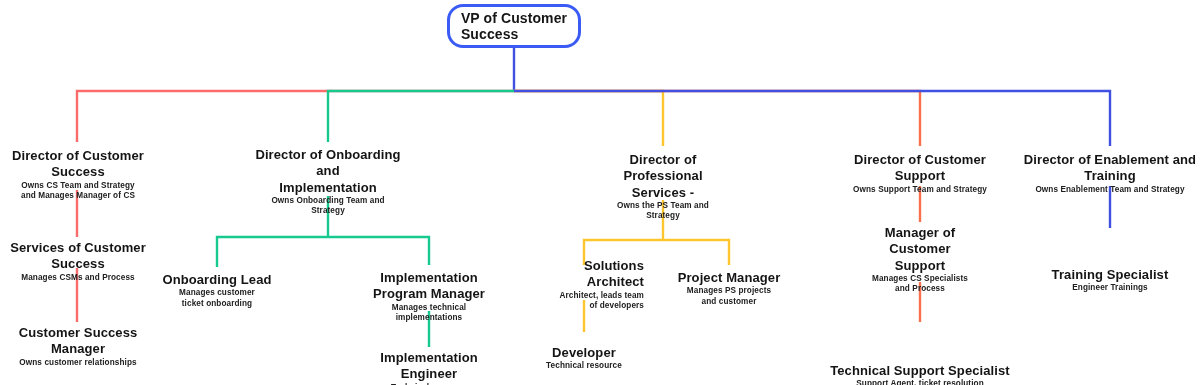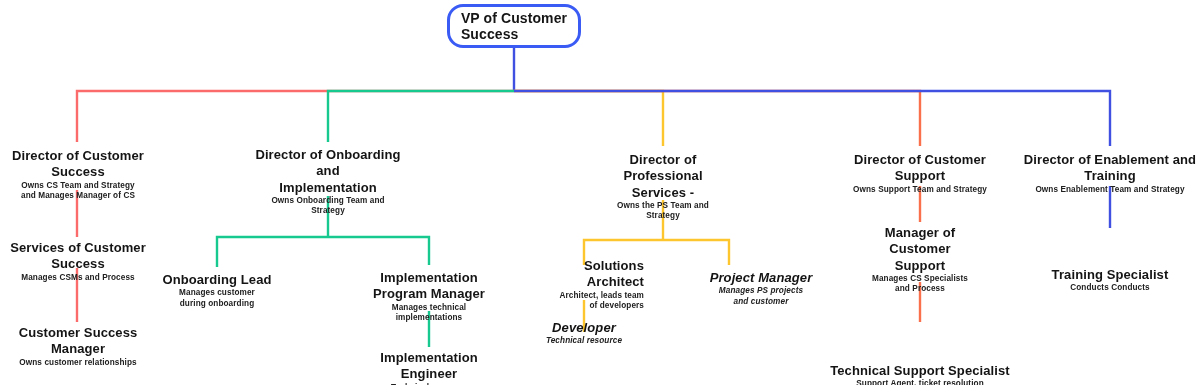--- a/index.html
+++ b/index.html
@@ -161,7 +161,7 @@
     <span class="node-sub">of developers</span>
   </div>
 
-  <div class="node" style="left:701px; top:270px; width:120px;font-style:italic;">
+  <div class="node" style="left:669px; top:270px; width:120px;">
     <span class="node-title">Project Manager</span>
     <span class="node-sub">Manages PS projects</span>
     <span class="node-sub">and customer</span>

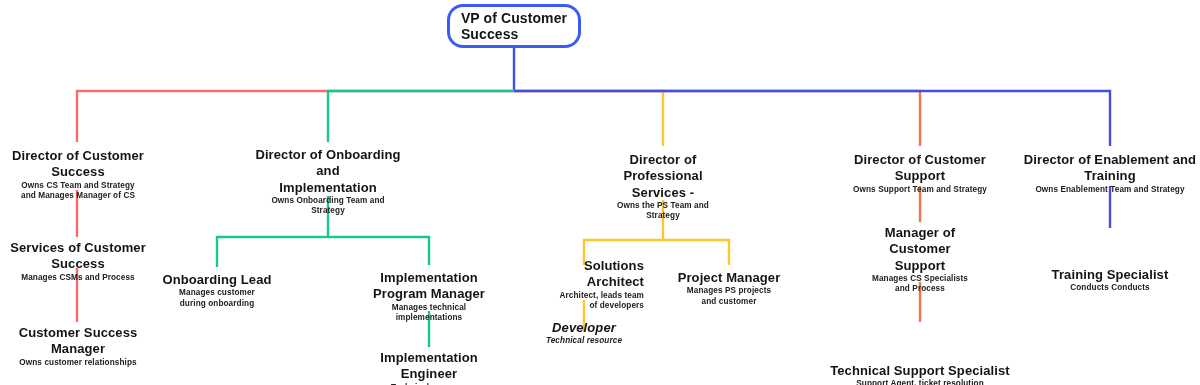--- a/index.html
+++ b/index.html
@@ -196,7 +196,7 @@
 
   <div class="node" style="left:1046px; top:231px; width:128px;margin-top:36px;">
     <span class="node-title">Training Specialist</span>
-    <span class="node-sub">Conducts Conducts</span>
+    <span class="node-sub">Engineer Trainings</span>
   </div>
 
 </div>

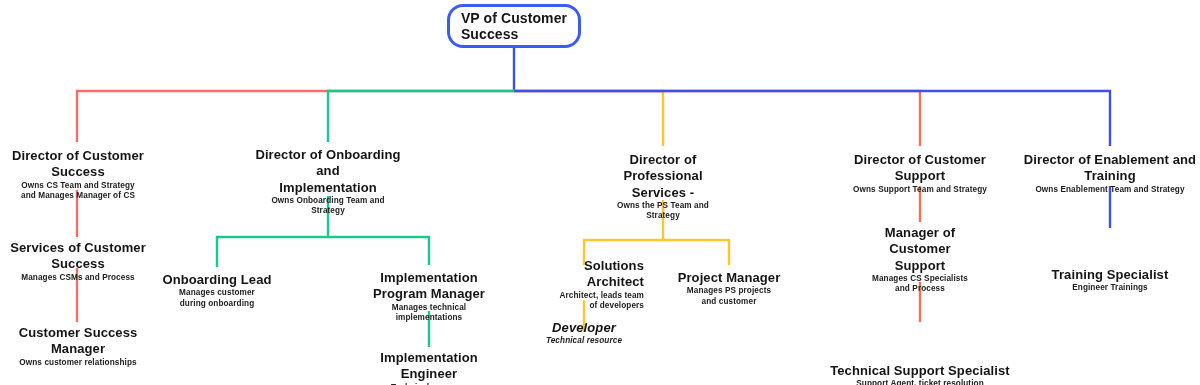--- a/index.html
+++ b/index.html
@@ -133,7 +133,7 @@
   <div class="node" style="left:157px; top:272px; width:120px;">
     <span class="node-title">Onboarding Lead</span>
     <span class="node-sub">Manages customer</span>
-    <span class="node-sub">during onboarding</span>
+    <span class="node-sub">ticket onboarding</span>
   </div>
 
   <div class="node" style="left:369px; top:270px; width:120px;">

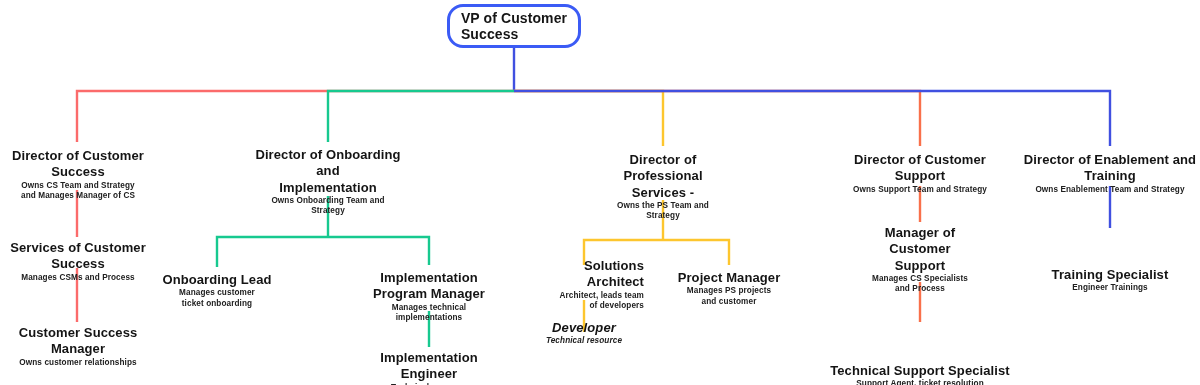--- a/index.html
+++ b/index.html
@@ -167,7 +167,7 @@
     <span class="node-sub">and customer</span>
   </div>
 
-  <div class="node" style="left:524px; top:320px; width:120px;font-style:italic;">
+  <div class="node" style="left:524px; top:345px; width:120px;">
     <span class="node-title">Developer</span>
     <span class="node-sub">Technical resource</span>
   </div>

